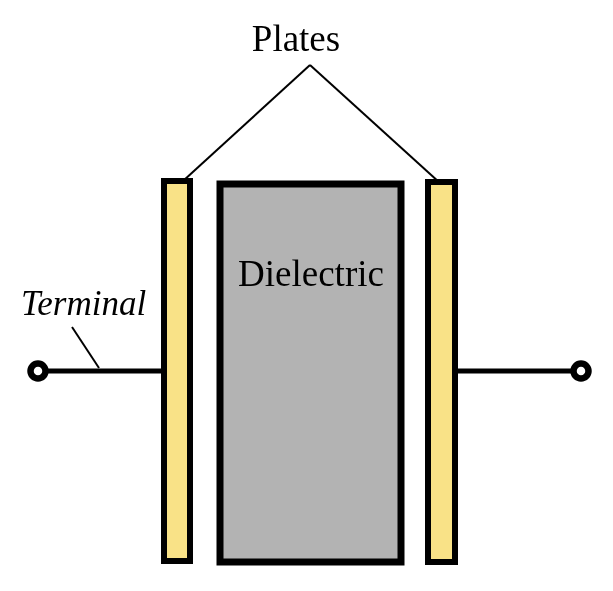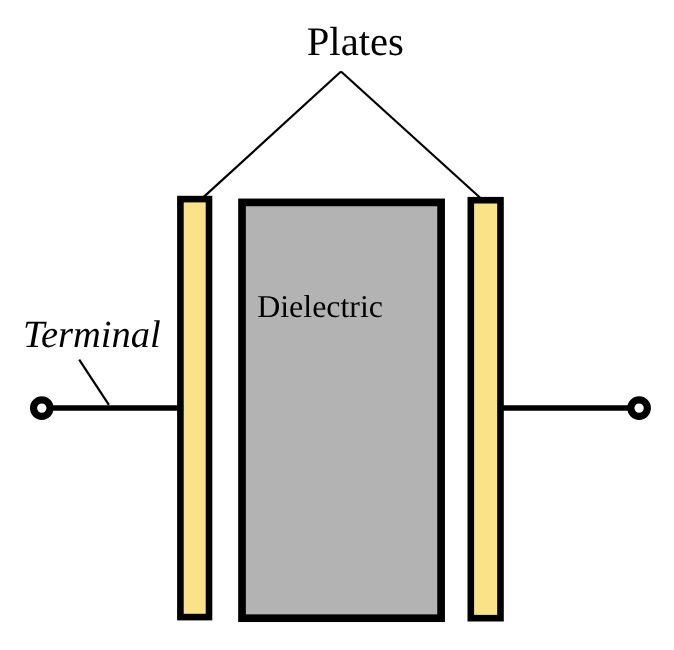--- a/index.html
+++ b/index.html
@@ -53,7 +53,7 @@
     letter-spacing: 0px;
   }
   .label-plates {
-    left: 323px;
+    left: 296px;
     top: 20px;
     transform: translateX(-50%);
     font-size: 37px;

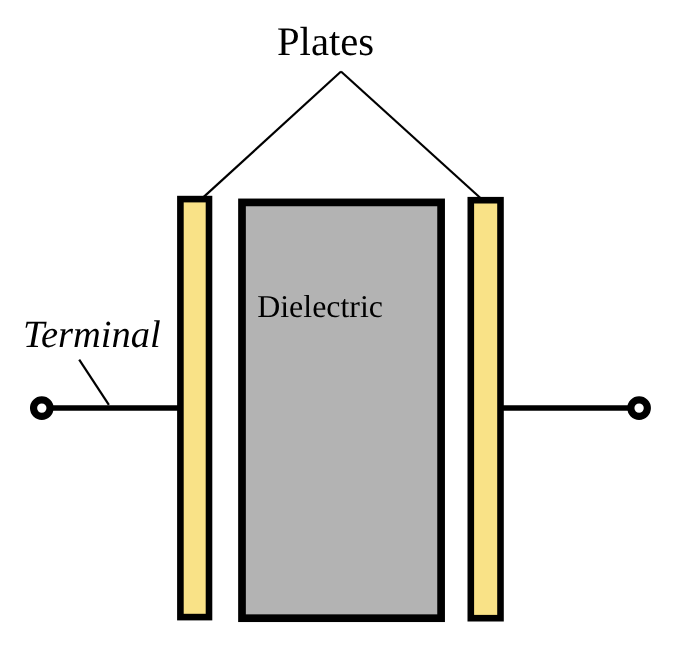--- a/index.html
+++ b/index.html
@@ -65,11 +65,10 @@
     font-style: italic;
   }
   .label-dielectric {
-    left: 291px;
+    left: 311px;
     top: 255px;
     transform: translateX(-50%);
-    font-size: 29px;
-    margin-top: 10px;
+    font-size: 37px;
   }
 </style>
 </head>

